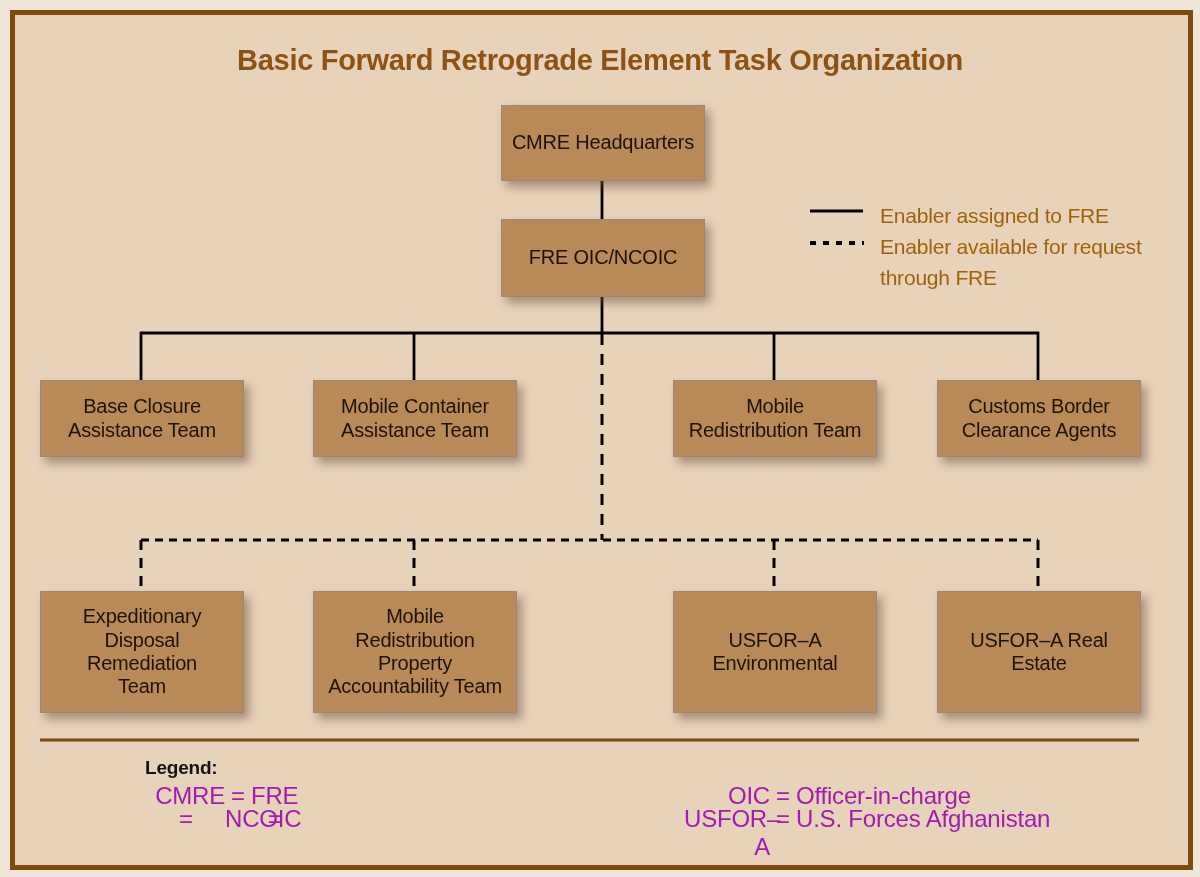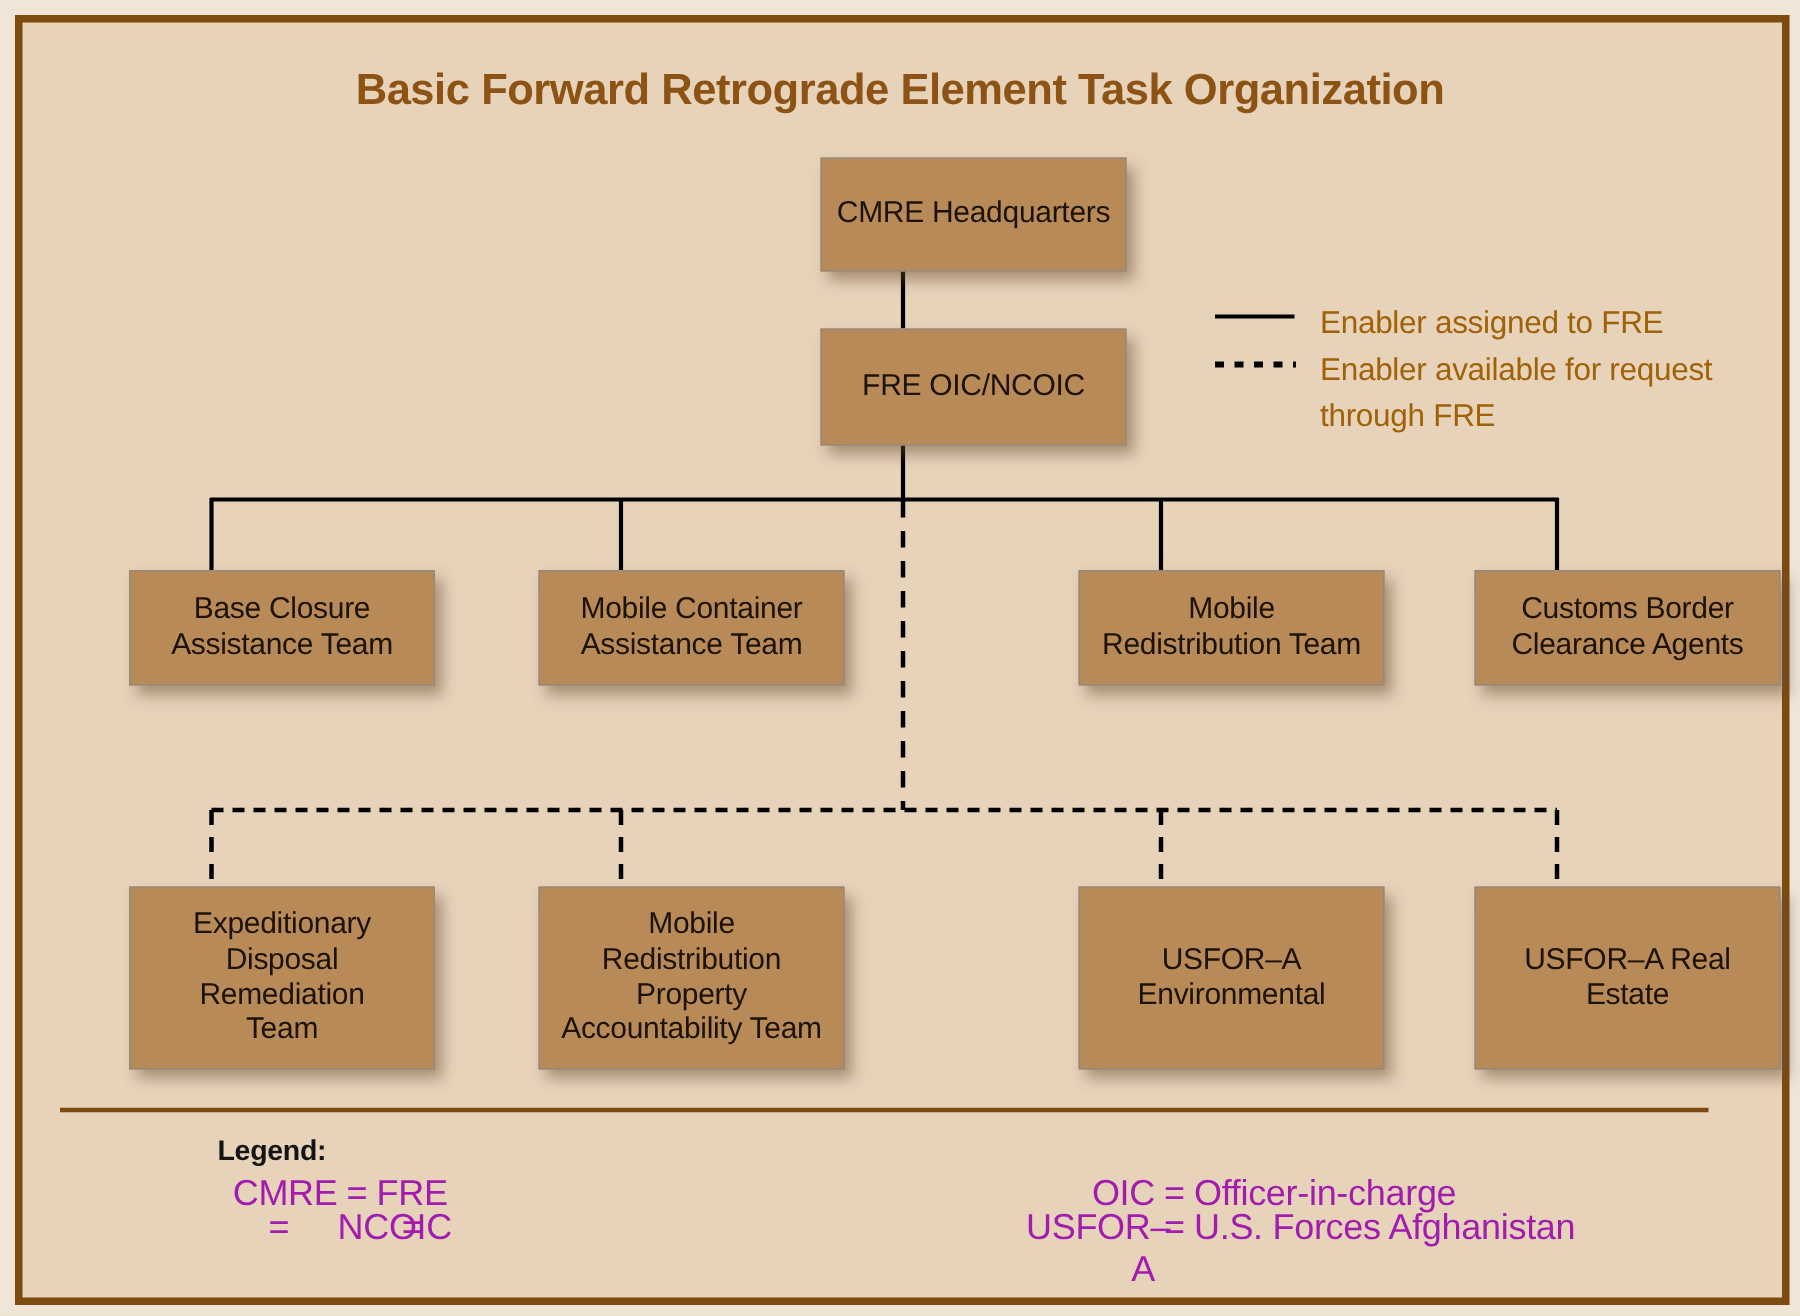--- a/index.html
+++ b/index.html
@@ -14,7 +14,7 @@
         box-shadow:5px 6px 9px rgba(104,77,50,0.5);
         color:#1d1206;font-size:20px;line-height:1.17;letter-spacing:-0.2px;
         display:flex;align-items:center;justify-content:center;text-align:center;
-        white-space:pre-line;margin-left:46px;}
+        white-space:pre-line;}
   .box-root{left:501px;top:105px;width:202px;height:74px;}
   .box-lead{left:501px;top:219px;width:202px;height:76px;}
   .box-a0{left:40px;top:380px;width:202px;height:75px;}

